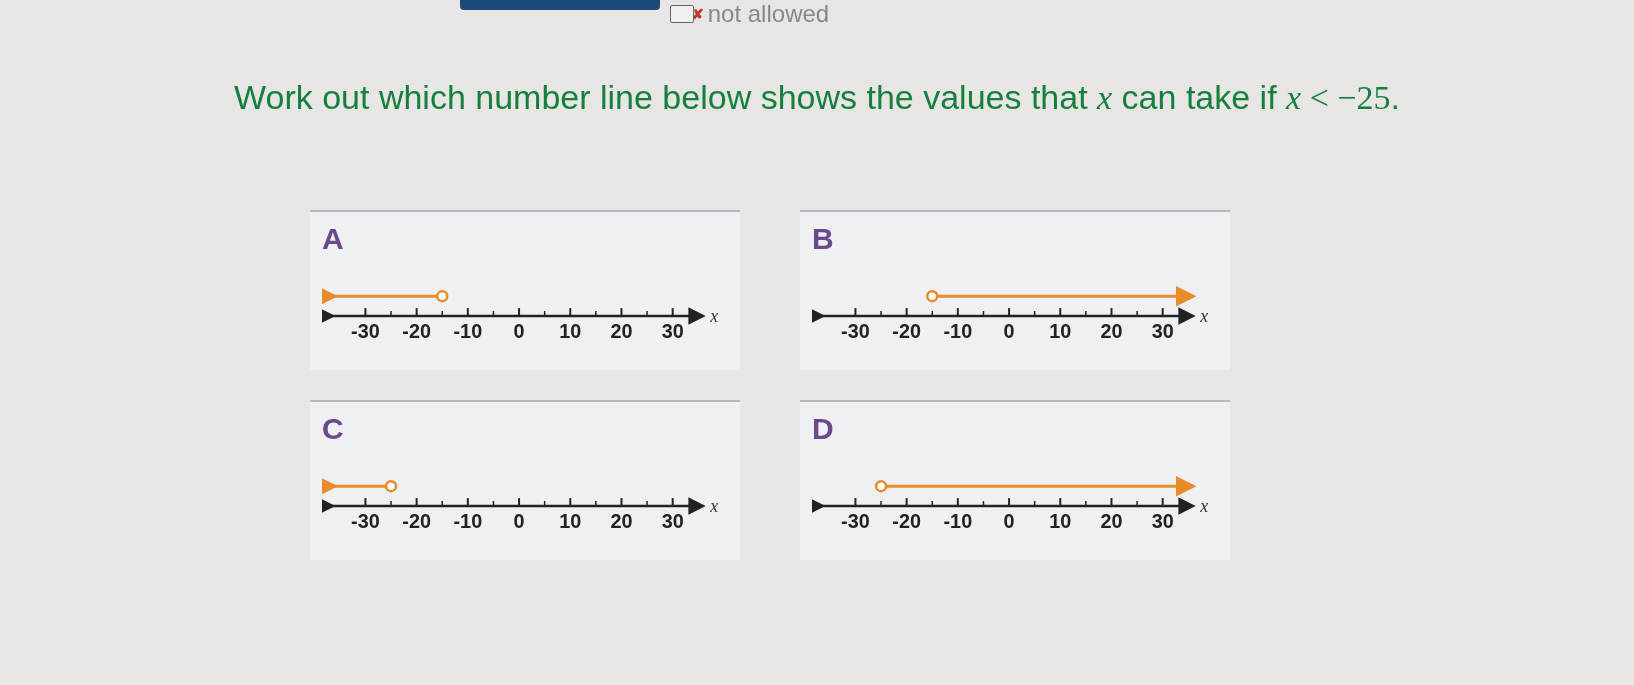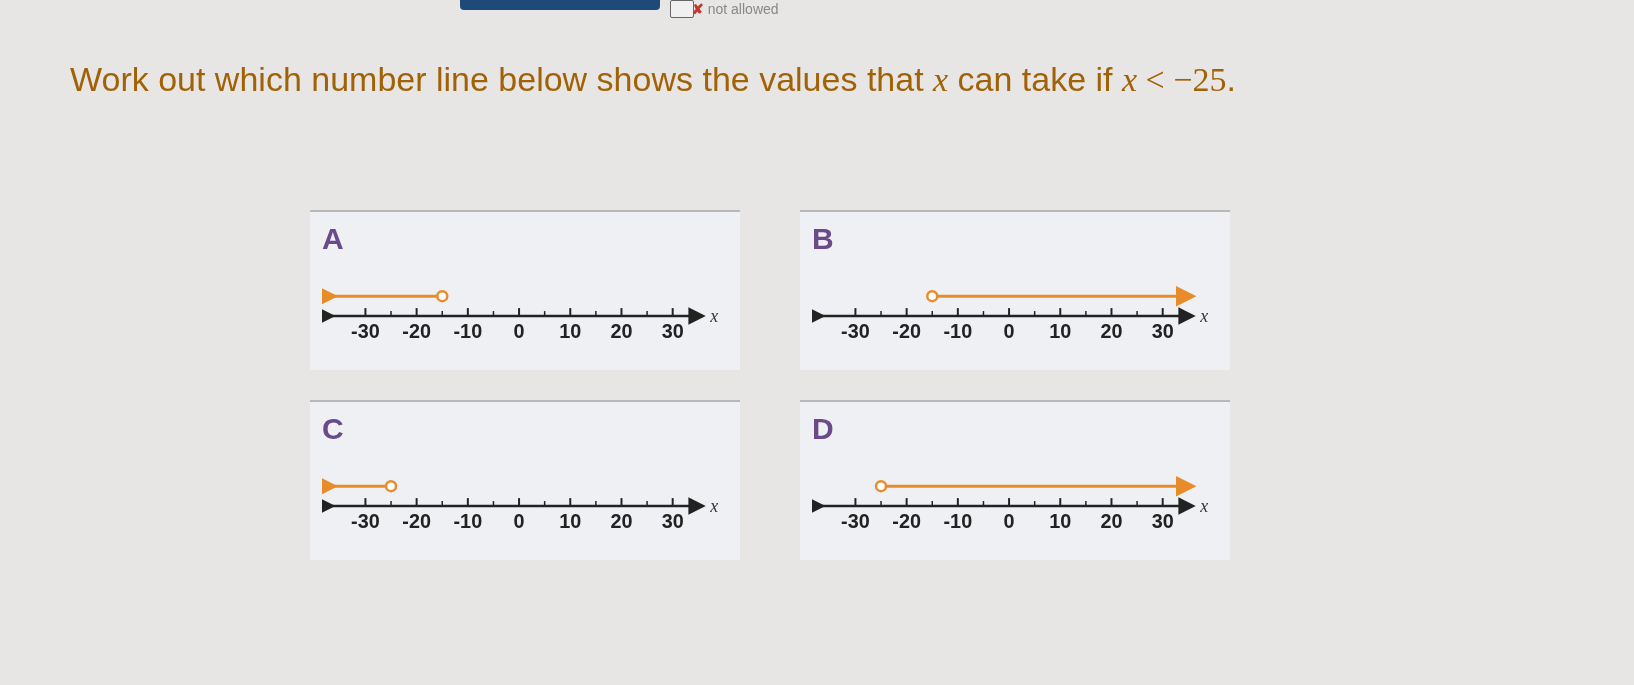--- a/index.html
+++ b/index.html
@@ -51,7 +51,7 @@
     }
     .not-allowed-text {
       color: #888;
-      font-size: 14px;
+      font-size: 24px;
     }
     .question {
       position: absolute;

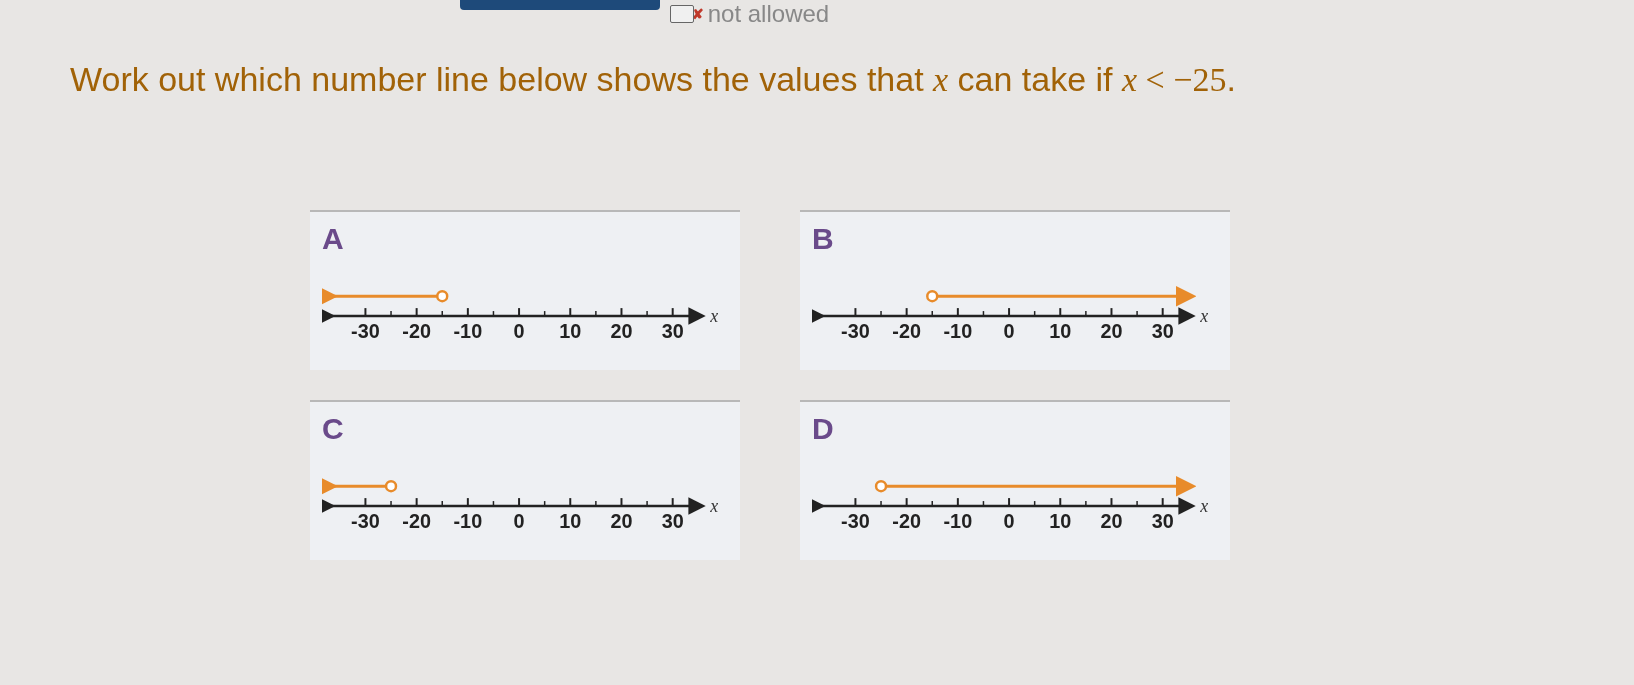--- a/index.html
+++ b/index.html
@@ -55,11 +55,12 @@
     }
     .question {
       position: absolute;
-      top: 60px;
+      top: 78px;
       left: 70px;
       right: 70px;
       font-size: 34px;
-      color: #a16207;
+      color: #15803d;
+      text-align: center;
     }
     .question .var { font-style: italic; font-family: 'Times New Roman', serif; }
     .question .math { font-family: 'Times New Roman', serif; }

